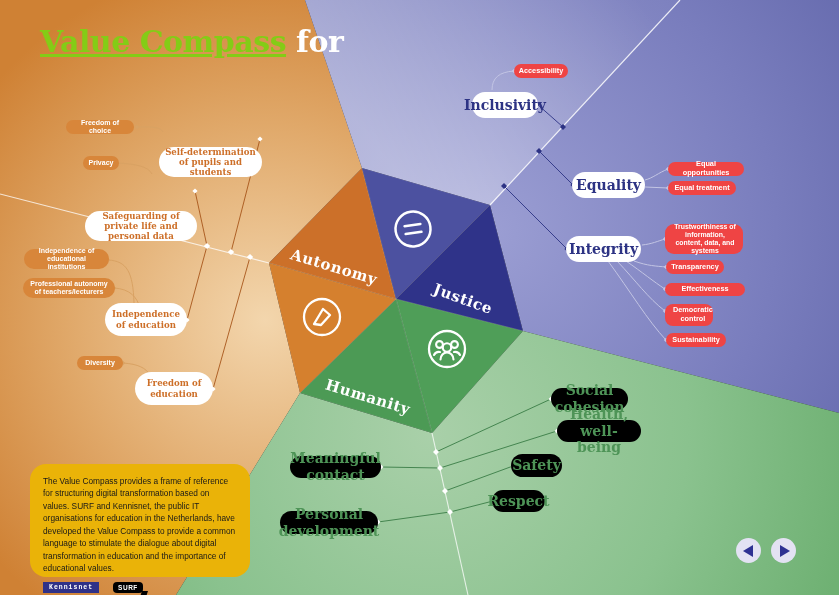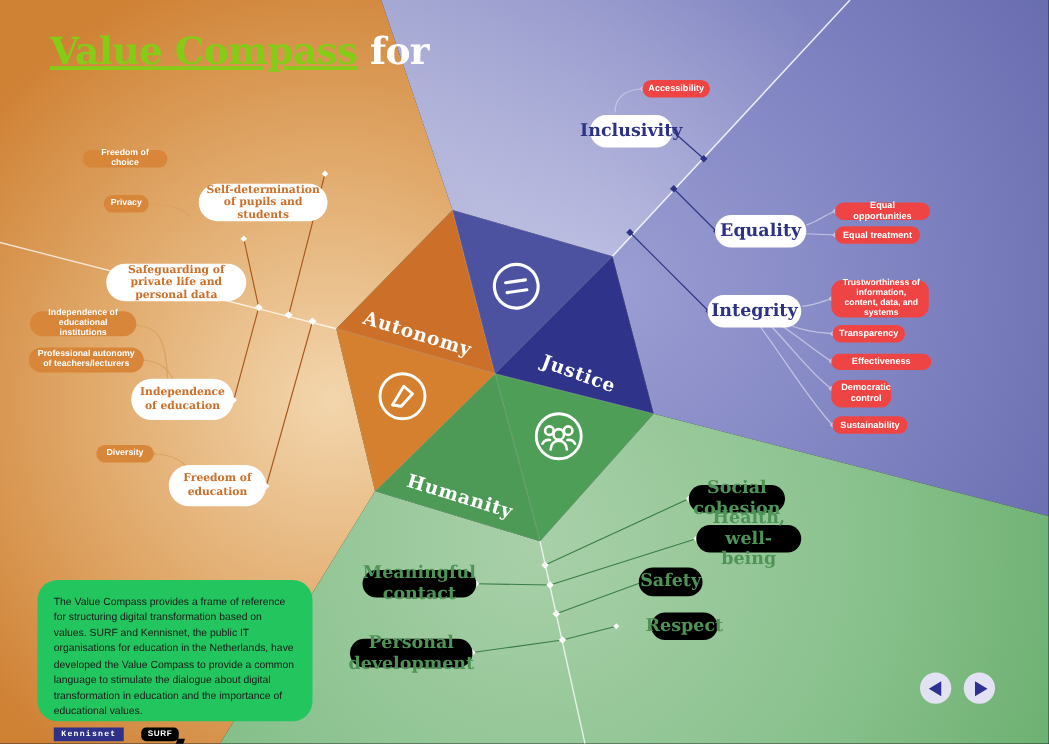--- a/index.html
+++ b/index.html
@@ -29,7 +29,7 @@
     font-size:15px;letter-spacing:.6px;transform-origin:center;white-space:nowrap;}
 
   
-  .desc-box{position:absolute;left:30px;top:464px;width:220px;height:113px;background:#22c55e;
+  .desc-box{position:absolute;left:30px;top:464px;width:220px;height:113px;background:#eab308;
     border-radius:16px;box-sizing:border-box;padding:11px 13px 8px 13px;}
   .desc-box p{margin:0;font-size:8.3px;line-height:1.5;color:#191919;}
   .logos{display:flex;align-items:center;gap:14px;margin-top:7px;}

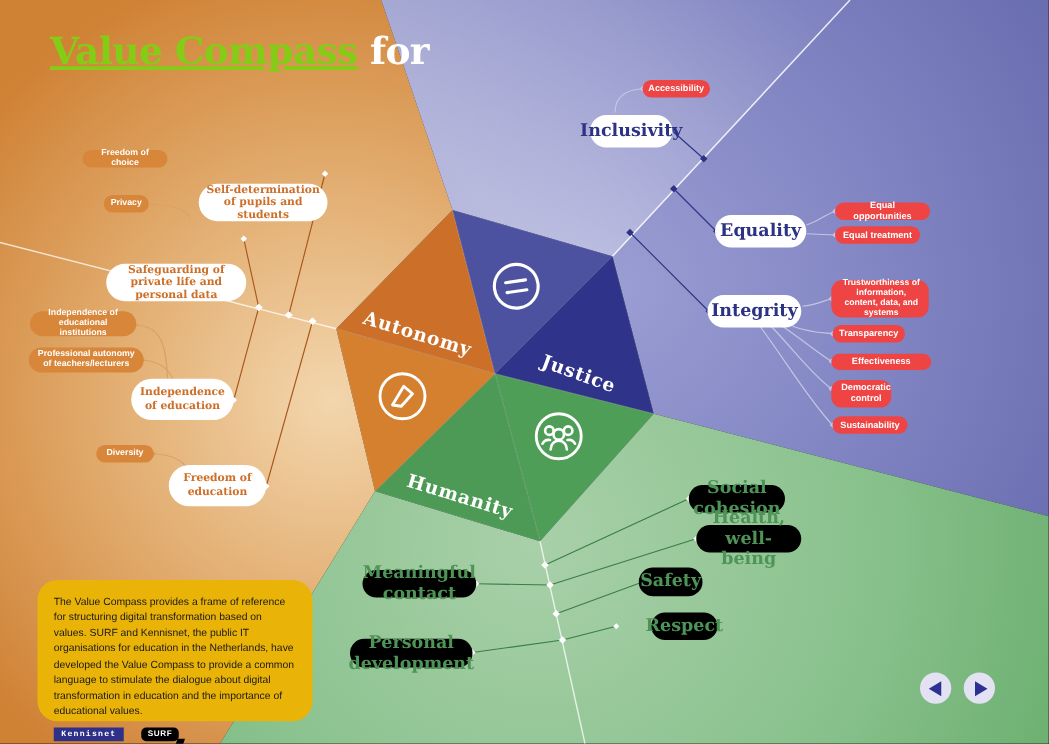--- a/index.html
+++ b/index.html
@@ -234,7 +234,7 @@
   <div class="pill p-wg" style="left:551px;top:388px;width:77px;height:22px;">Social cohesion</div>
   <div class="pill p-wg" style="left:557px;top:420px;width:84px;height:22px;">Health, well-being</div>
   <div class="pill p-wg" style="left:511px;top:454px;width:51px;height:23px;">Safety</div>
-  <div class="pill p-wg" style="left:492px;top:490px;width:53px;height:22px;margin-left:29px;">Respect</div>
+  <div class="pill p-wg" style="left:492px;top:490px;width:53px;height:22px;">Respect</div>
   <div class="pill p-wg" style="left:280px;top:511px;width:98px;height:23px;">Personal development</div>
   <div class="pill p-wg" style="left:290px;top:456px;width:91px;height:22px;">Meaningful contact</div>
 

